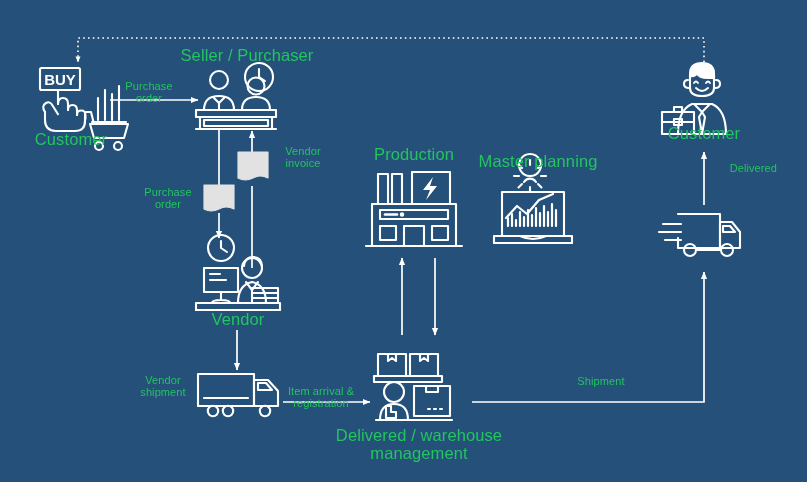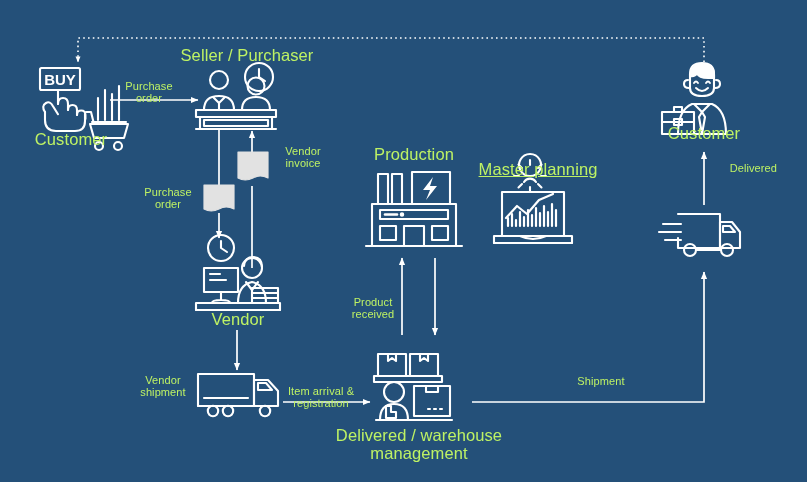--- a/index.html
+++ b/index.html
@@ -15,7 +15,7 @@
   svg.layer{position:absolute;left:0;top:0;width:807px;height:482px;}
   .lbl{
     position:absolute;
-    color:#bef264;
+    color:#22c55e;
     text-align:center;
     line-height:1.12;
     white-space:pre;

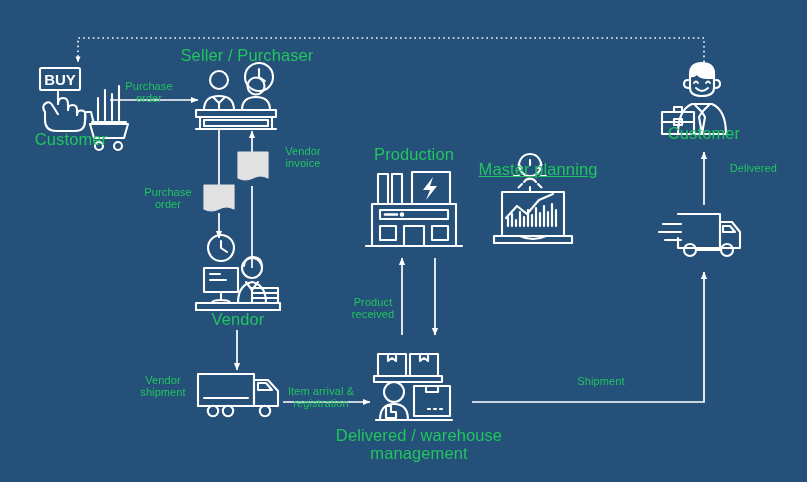--- a/index.html
+++ b/index.html
@@ -249,7 +249,7 @@
 
   <div class="lbl t-node" style="left:357px; top:145px; width:114px;">Production</div>
 
-  <div class="lbl t-node" style="left:466px; top:160px; width:144px;text-decoration:underline;">Master planning</div>
+  <div class="lbl t-node" style="left:466px; top:152px; width:144px;">Master planning</div>
 
   <div class="lbl t-node" style="left:645px; top:124px; width:118px;">Customer</div>
 

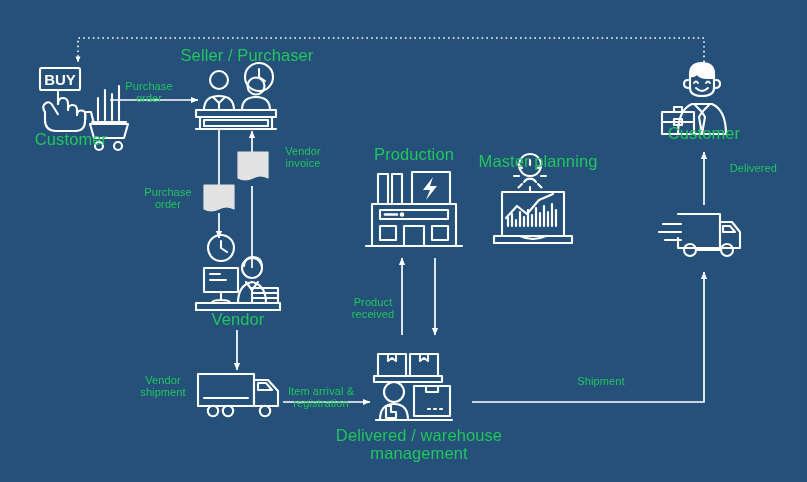--- a/index.html
+++ b/index.html
@@ -268,8 +268,6 @@
   <div class="lbl t-edge" style="left:266px; top:357px; width:110px;margin-top:28px;">Item arrival &amp;
 registration</div>
 
-  <div class="lbl t-edge" style="left:341px; top:296px; width:64px;">Product
-received</div>
 
 
   <div class="lbl t-edge" style="left:561px; top:375px; width:80px;">Shipment</div>

